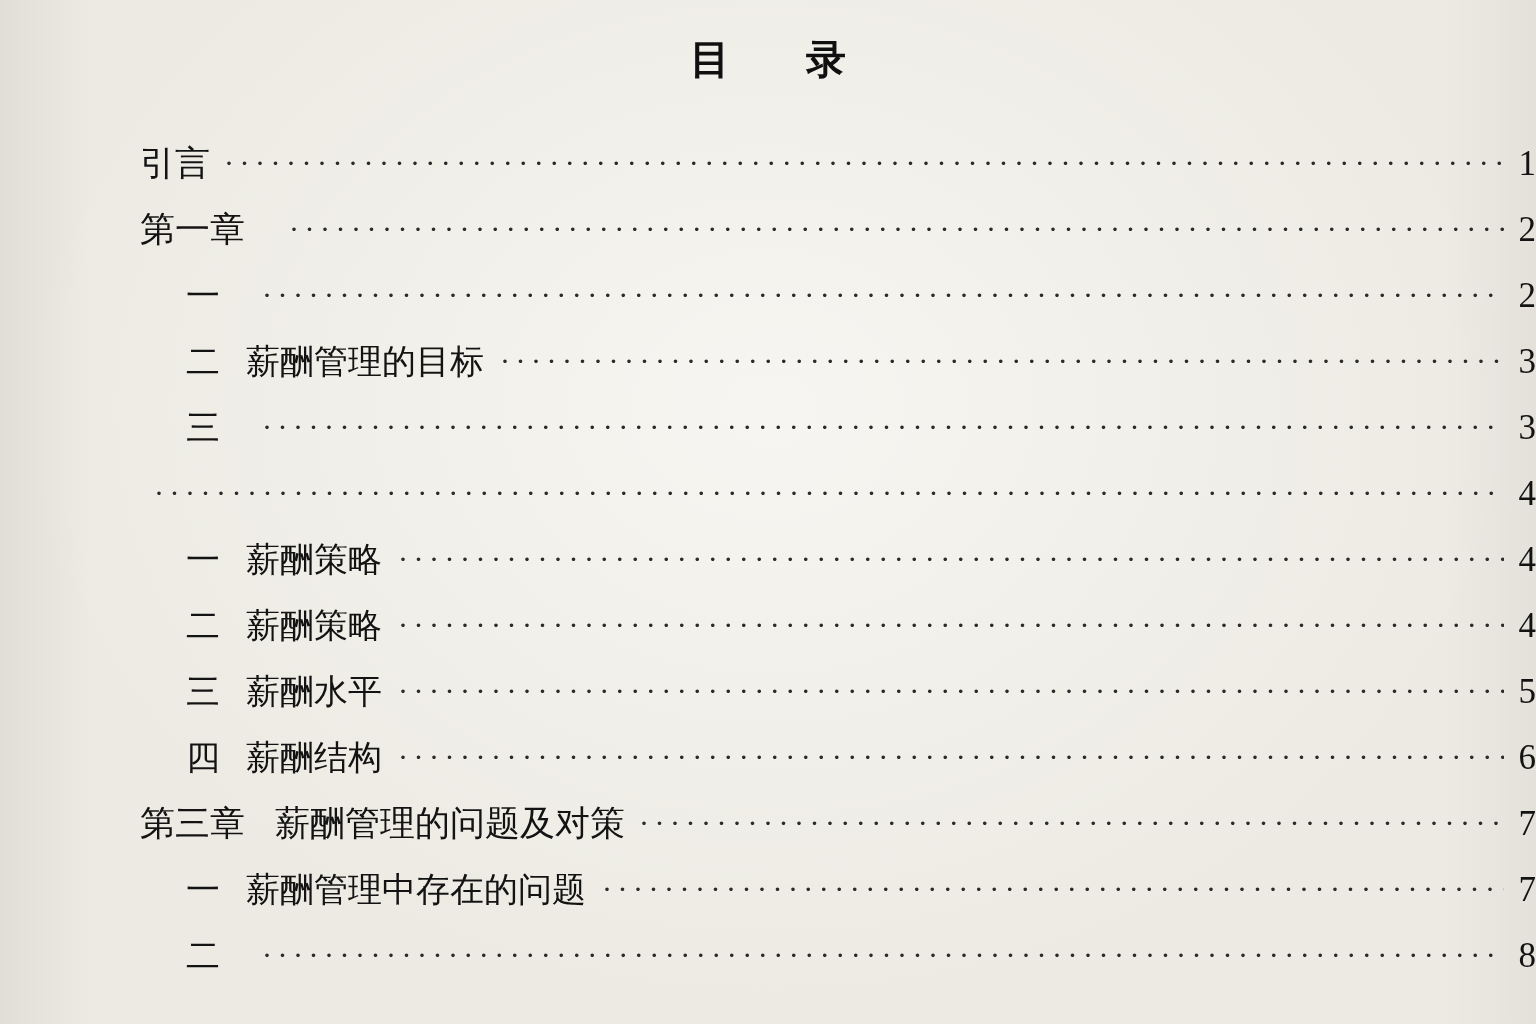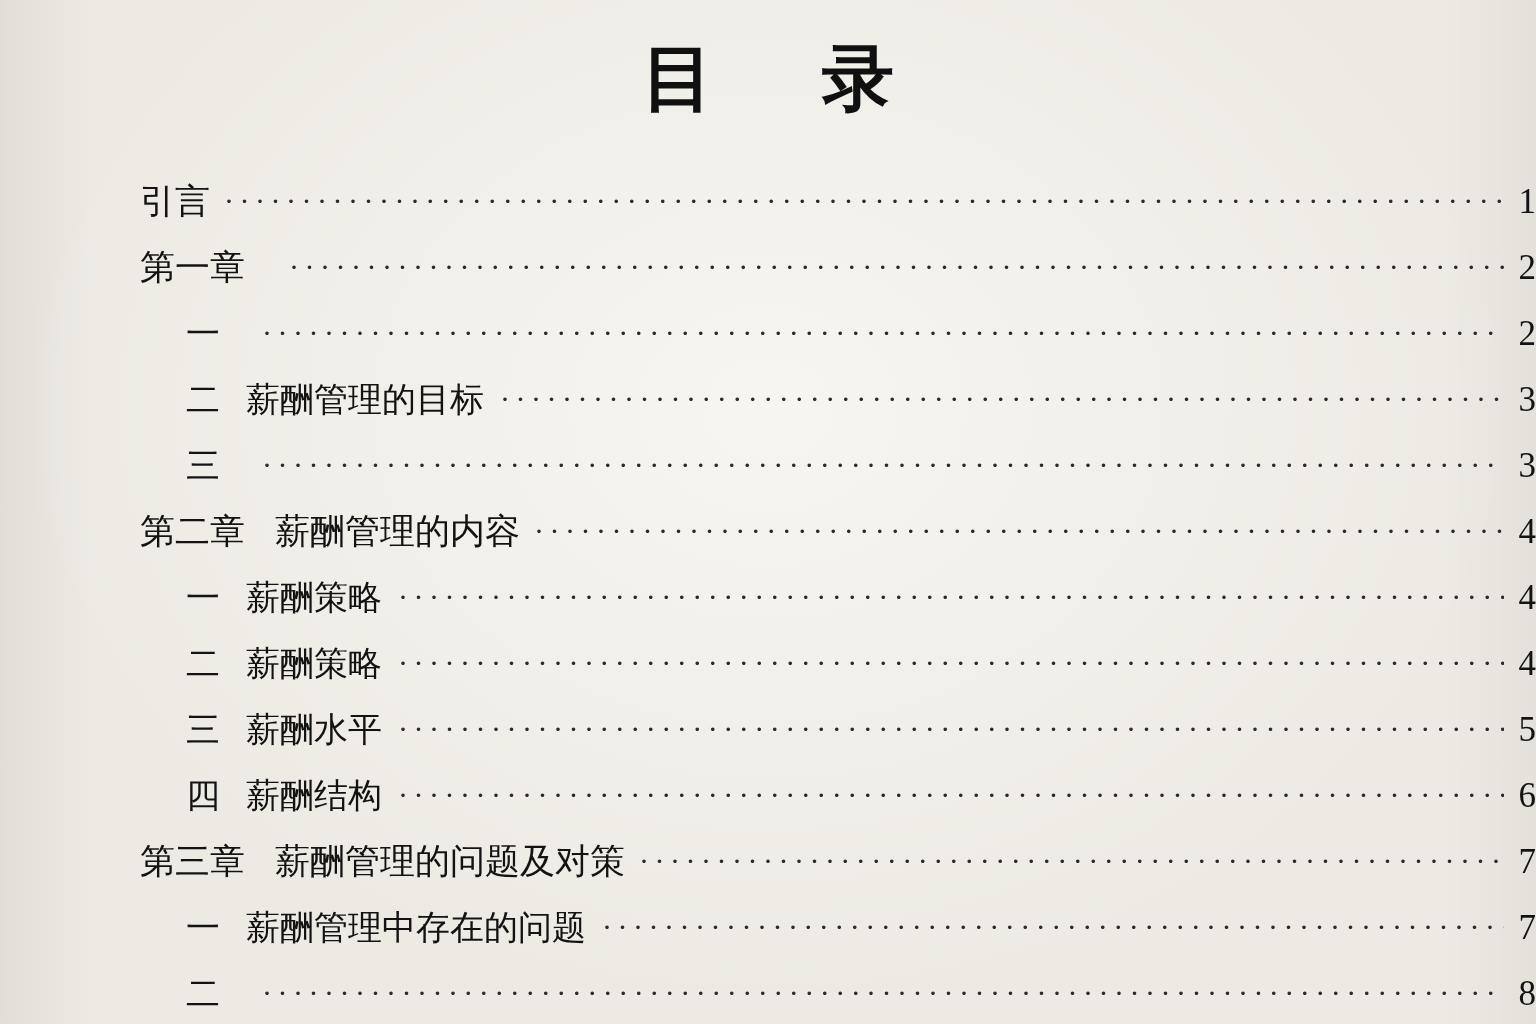--- a/index.html
+++ b/index.html
@@ -31,7 +31,7 @@
   }
   .toc-title {
     text-align: center;
-    font-size: 72px;
+    font-size: 40px;
     font-weight: bold;
     letter-spacing: 18px;
     margin-top: 36px;

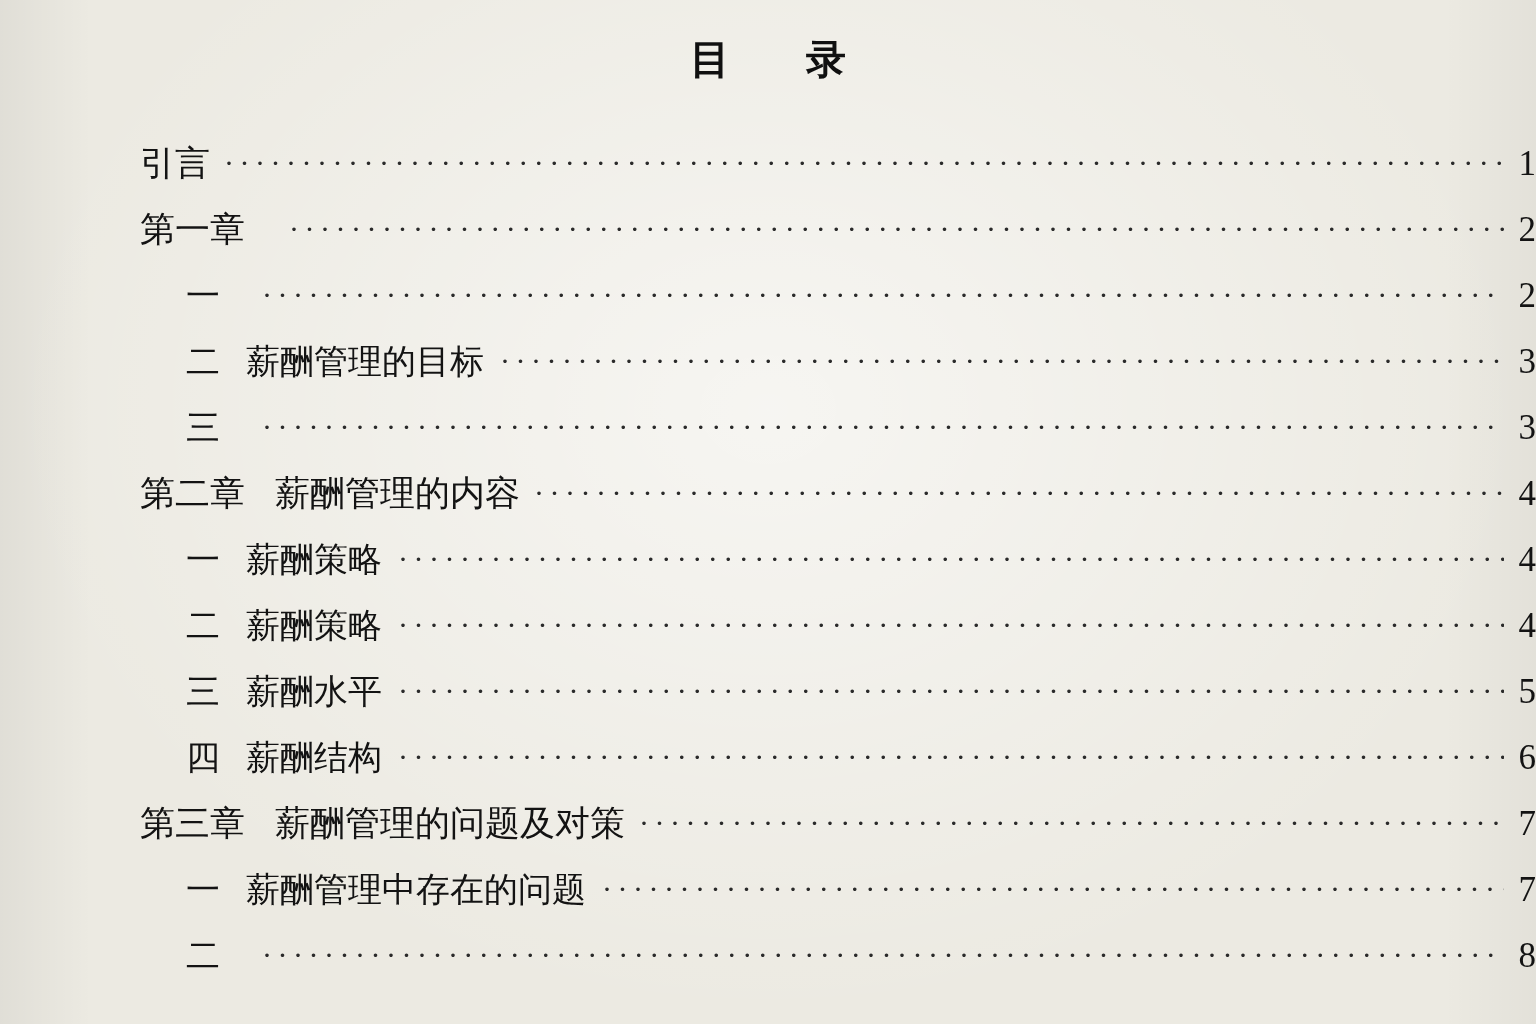--- a/index.html
+++ b/index.html
@@ -144,11 +144,6 @@
         <span class="pageno">3</span>
       </li>
       <li class="toc-row level-1">
-        <span class="label">
-          <span class="num-part">第二章</span>
-          <span class="gap-wide"></span>
-          <span>薪酬管理的内容</span>
-        </span>
         <span class="leader">·························································································</span>
         <span class="pageno">4</span>
       </li>

